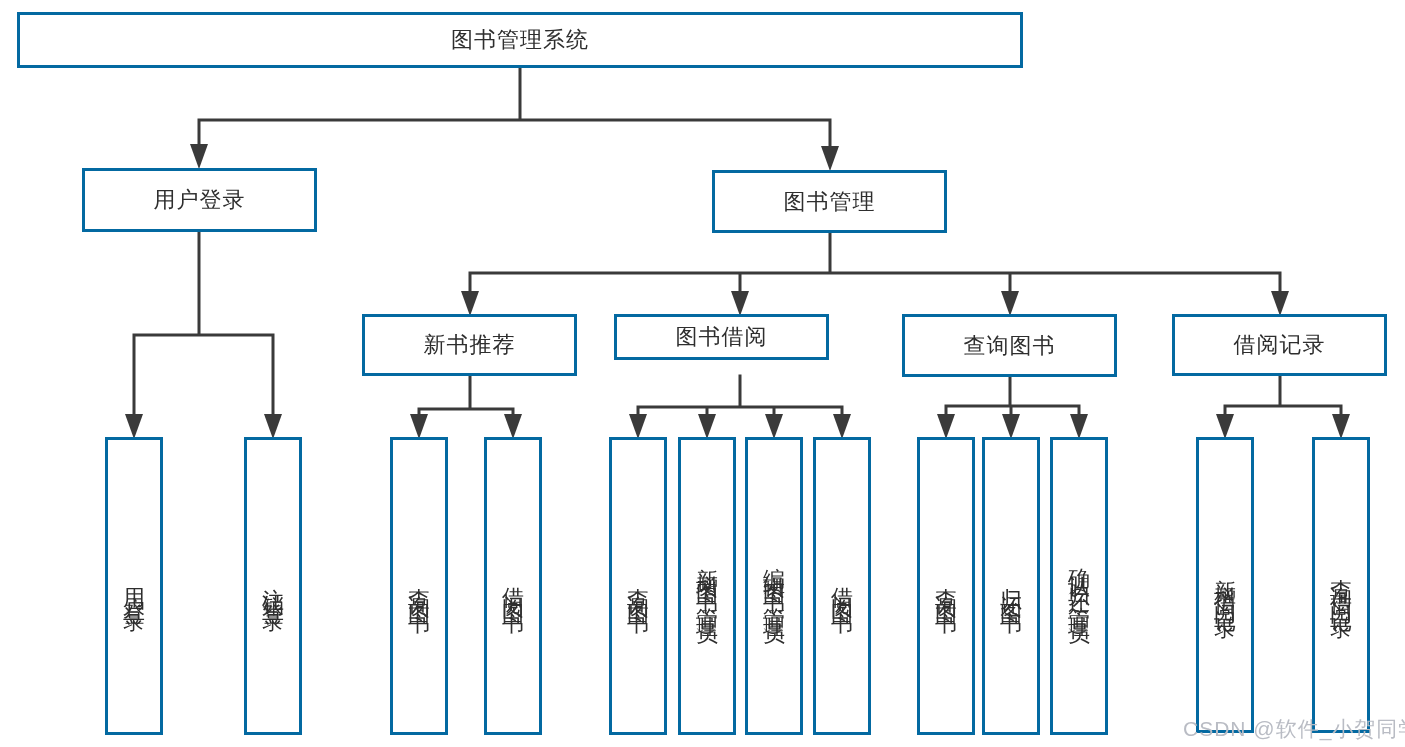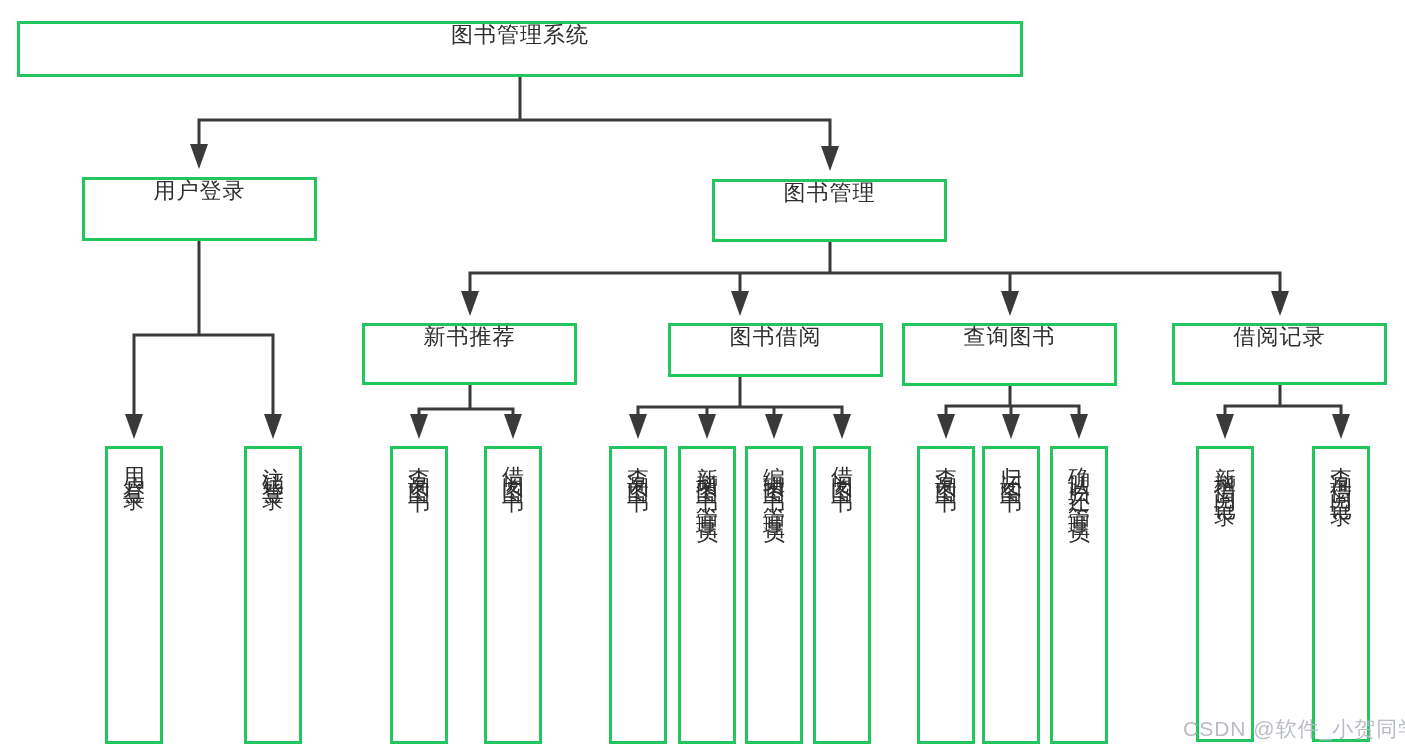--- a/index.html
+++ b/index.html
@@ -14,15 +14,14 @@
     position:absolute;
     box-sizing:border-box;
     background:#ffffff;
-    border:3px solid #22c55e;
+    border:3px solid #0369a1;
     display:flex;
-    align-items:flex-start;
+    align-items:center;
     justify-content:center;
     color:#2e2e2e;
     font-size:22px;
     line-height:1;
     z-index:2;
-    margin-top:9px;
   }
   .node span{
     white-space:nowrap;

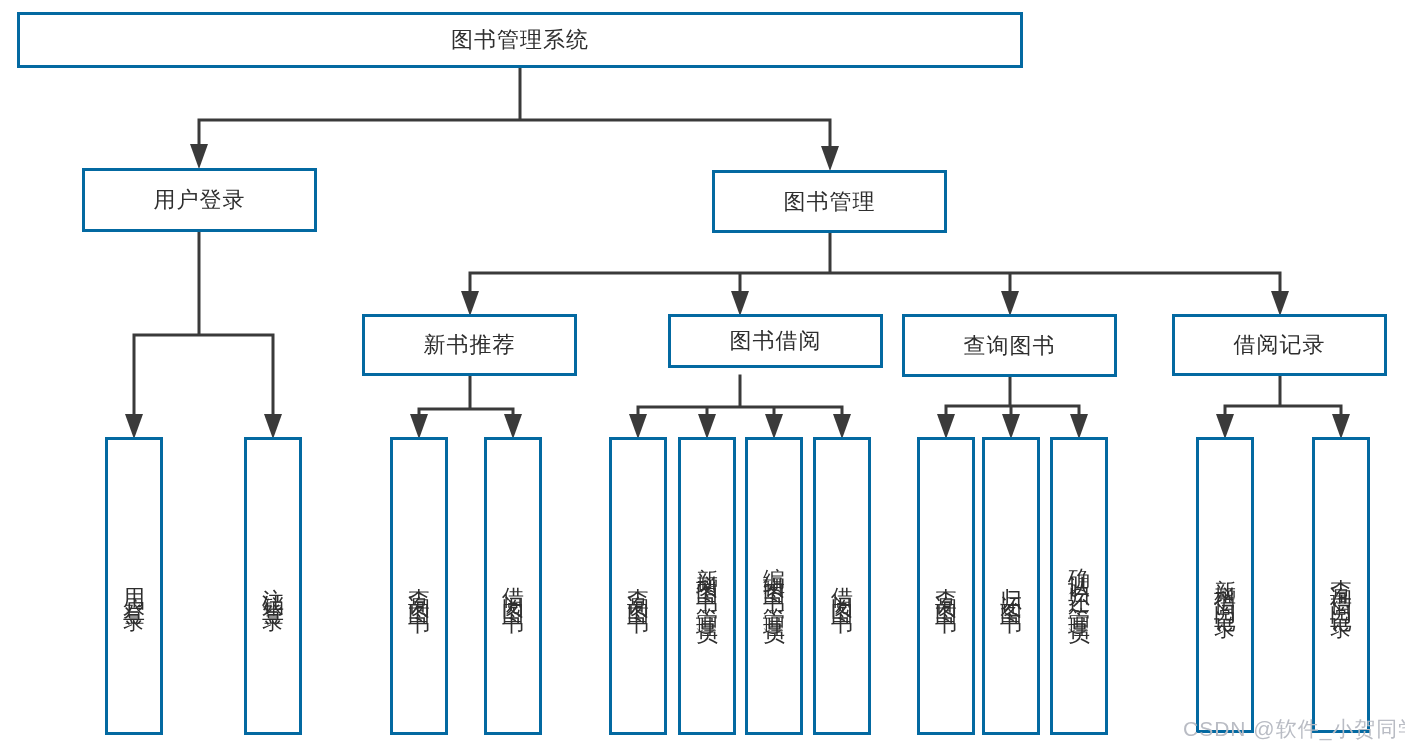--- a/index.html
+++ b/index.html
@@ -115,7 +115,7 @@
   <div class="node" style="left:362px;top:314px;width:215px;height:62px;">
     <span>新书推荐</span>
   </div>
-  <div class="node" style="left:668px;top:314px;width:215px;height:54px;">
+  <div class="node" style="left:614px;top:314px;width:215px;height:46px;">
     <span>图书借阅</span>
   </div>
   <div class="node" style="left:902px;top:314px;width:215px;height:63px;">

